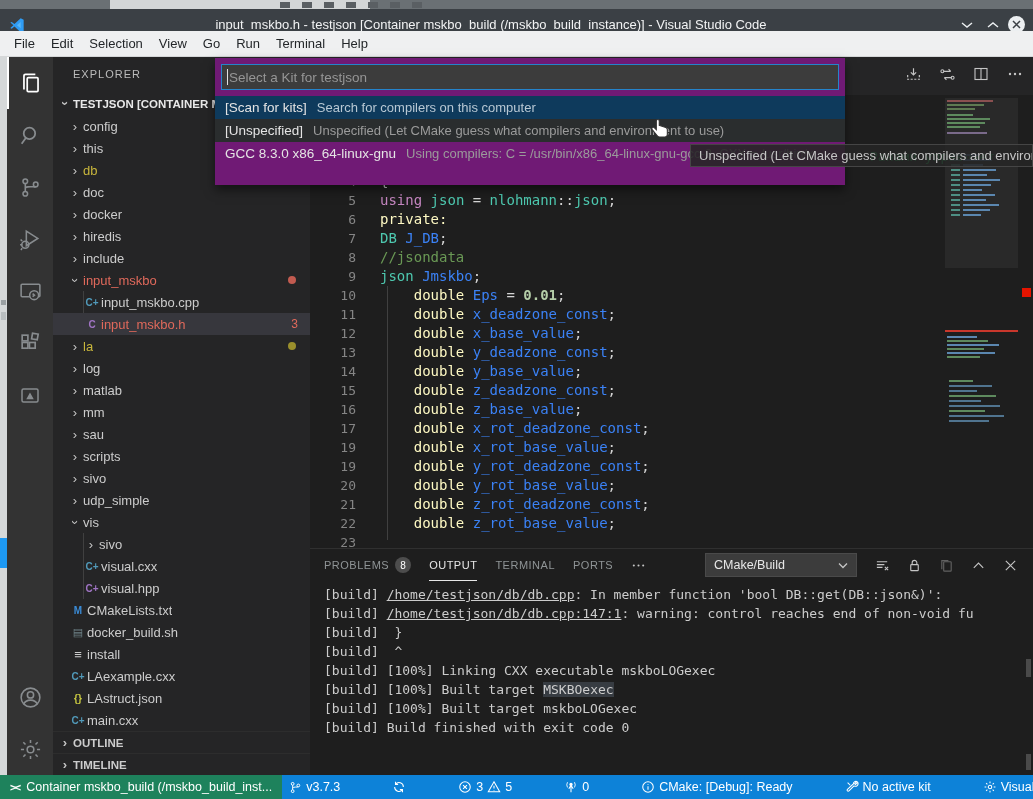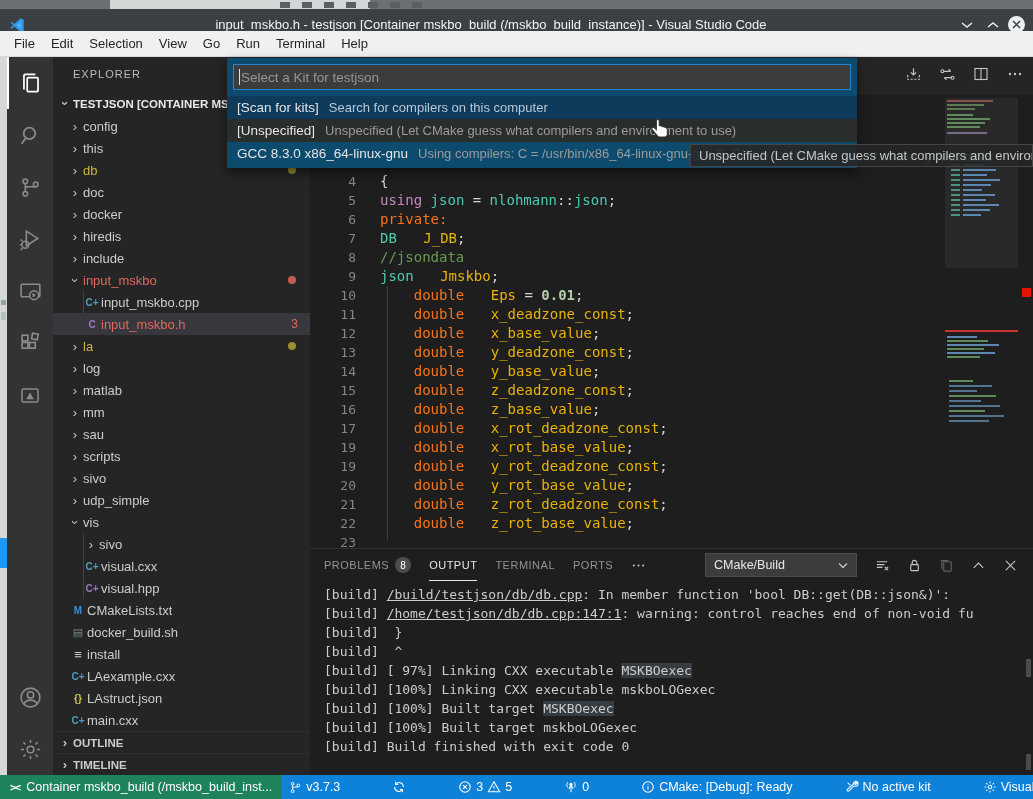--- a/index.html
+++ b/index.html
@@ -90,8 +90,8 @@
   #pscroll{position:absolute;right:2px;top:110px;width:5px;height:18px;background:#4A4A4A;}
   #pscroll2{position:absolute;right:2px;top:205px;width:5px;height:16px;background:#4A4A4A;}
   
-  #quickpick{position:absolute;left:215px;top:58px;width:630px;background:#0c4a6e;z-index:50;
-    box-shadow:0 5px 10px rgba(0,0,0,0.5);padding-bottom:3px;margin-left:12px;}
+  #quickpick{position:absolute;left:215px;top:58px;width:630px;background:#701a75;z-index:50;
+    box-shadow:0 5px 10px rgba(0,0,0,0.5);padding-bottom:20px;}
   #qp-inputbox{margin:6px;height:26px;border:1px solid #2584CB;background:#3C3C3C;display:flex;align-items:center;box-sizing:border-box;}
   #qp-caret{width:1px;height:16px;background:#E0E0E0;margin-left:5px;}
   #qp-placeholder{color:#969696;font-size:13.5px;margin-left:1px;}

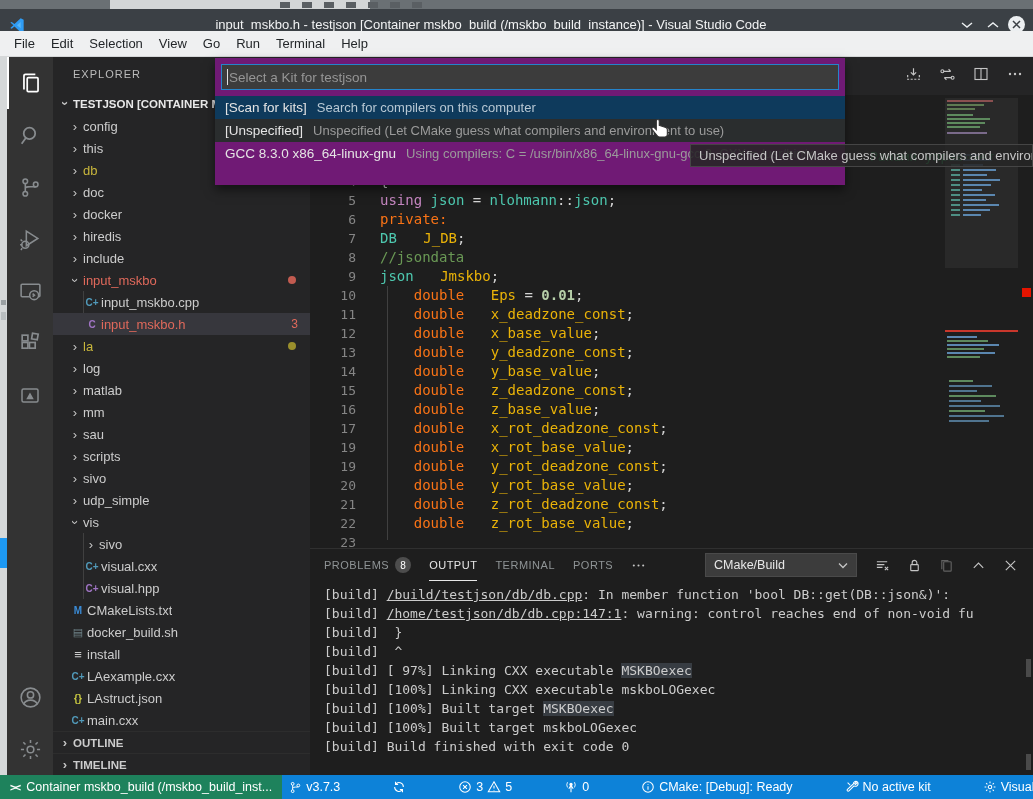--- a/index.html
+++ b/index.html
@@ -61,7 +61,7 @@
   .cl{height:19px;line-height:19px;display:flex;font-family:"DejaVu Sans Mono",monospace;font-size:14px;white-space:pre;}
   .cl .gut{width:46px;text-align:right;padding-right:8px;color:#858585;flex:0 0 auto;font-size:13px;}
   .cl .ctext{padding-left:16px;}
-  .tk-kw{color:#f97316;} .tk-type{color:#4EC9B0;} .tk-var{color:#eab308;margin-left:18px;} .tk-num{color:#B5CEA8;font-weight:bold;}
+  .tk-kw{color:#fef9c3;} .tk-type{color:#4EC9B0;} .tk-var{color:#eab308;margin-left:18px;} .tk-num{color:#B5CEA8;font-weight:bold;}
   .tk-cm{color:#6A9955;} .tk-pl{color:#D4D4D4;} .tk-ctl{color:#C586C0;}
   #indentguide{position:absolute;left:77px;top:229px;width:1px;height:254px;background:#404040;}
   #straytext{position:absolute;left:560px;top:92px;color:#22c55e;font-family:"DejaVu Sans Mono",monospace;font-size:13px;white-space:nowrap;width:180px;overflow:hidden;}

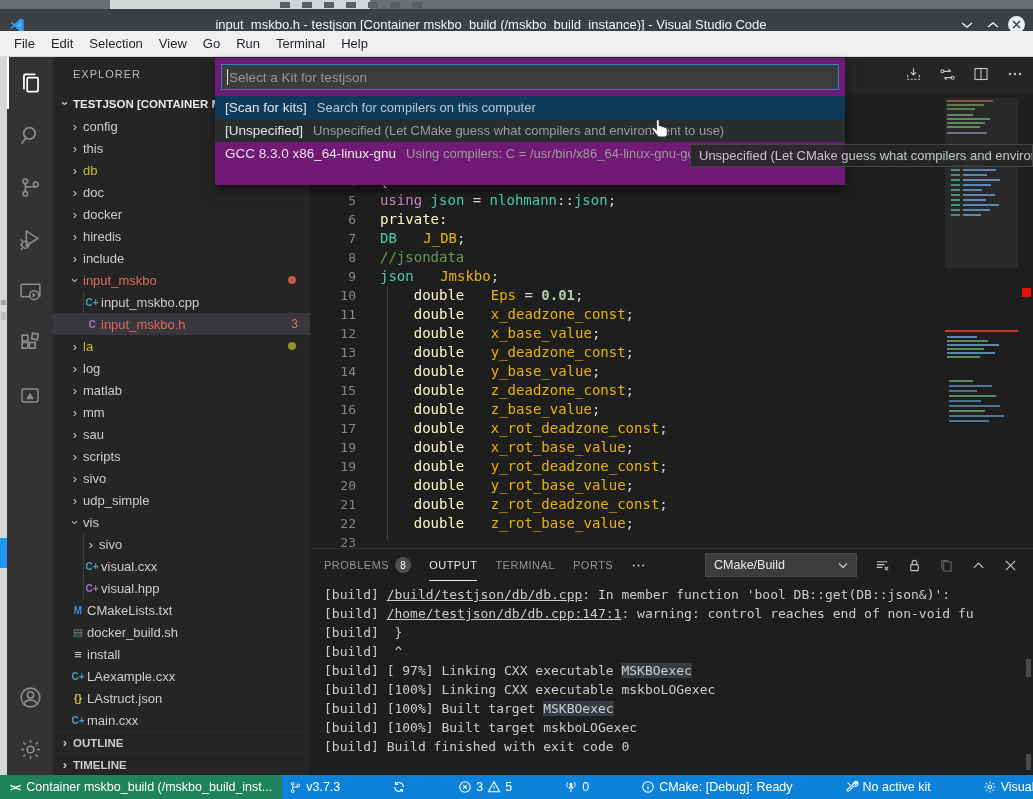--- a/index.html
+++ b/index.html
@@ -61,7 +61,7 @@
   .cl{height:19px;line-height:19px;display:flex;font-family:"DejaVu Sans Mono",monospace;font-size:14px;white-space:pre;}
   .cl .gut{width:46px;text-align:right;padding-right:8px;color:#858585;flex:0 0 auto;font-size:13px;}
   .cl .ctext{padding-left:16px;}
-  .tk-kw{color:#fef9c3;} .tk-type{color:#4EC9B0;} .tk-var{color:#eab308;margin-left:18px;} .tk-num{color:#B5CEA8;font-weight:bold;}
+  .tk-kw{color:#fef9c3;} .tk-type{color:#4EC9B0;} .tk-var{color:#3b82f6;} .tk-num{color:#B5CEA8;font-weight:bold;}
   .tk-cm{color:#6A9955;} .tk-pl{color:#D4D4D4;} .tk-ctl{color:#C586C0;}
   #indentguide{position:absolute;left:77px;top:229px;width:1px;height:254px;background:#404040;}
   #straytext{position:absolute;left:560px;top:92px;color:#22c55e;font-family:"DejaVu Sans Mono",monospace;font-size:13px;white-space:nowrap;width:180px;overflow:hidden;}

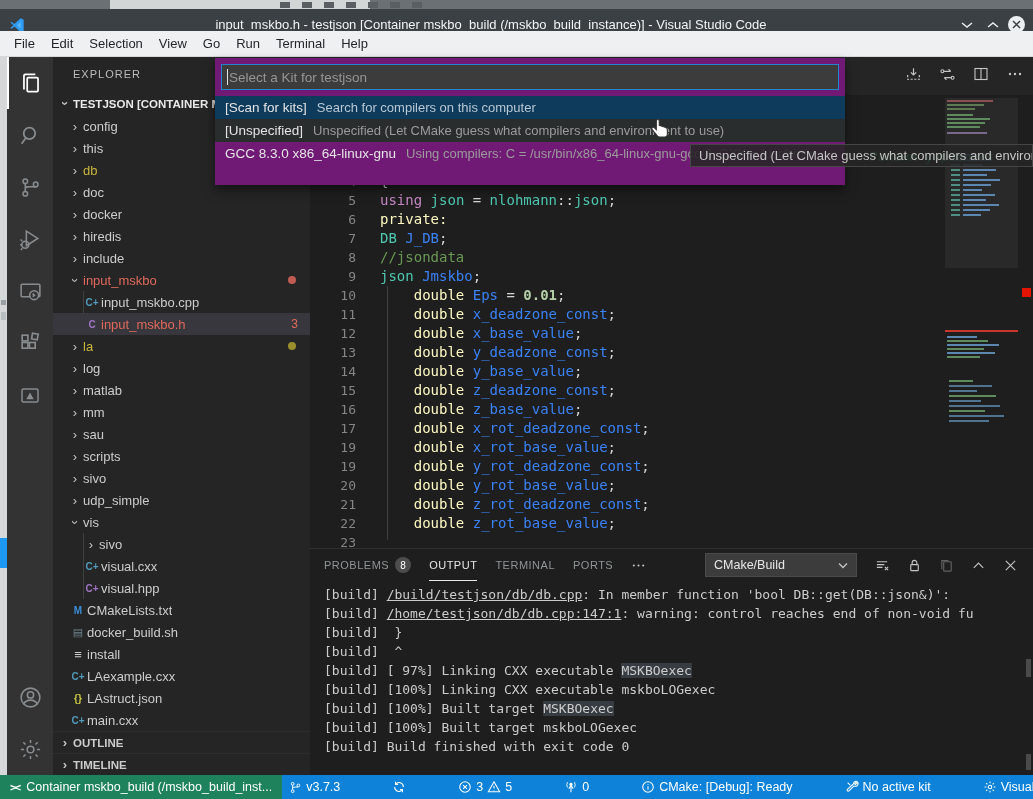--- a/index.html
+++ b/index.html
@@ -575,7 +575,7 @@
             </div>
           </div>
       <div id="outputwrap">
-            <div class="out-line"><span>[build] </span><span class="out-link">/build/testjson/db/db.cpp</span><span>: In member function 'bool DB::get(DB::json&amp;)':</span></div>
+            <div class="out-line"><span>[build] </span><span class="out-link">/home/testjson/db/db.cpp</span><span>: In member function 'bool DB::get(DB::json&amp;)':</span></div>
             <div class="out-line"><span>[build] </span><span class="out-link">/home/testjson/db/db.cpp:147:1</span><span>: warning: control reaches end of non-void fu</span></div>
             <div class="out-line"><span>[build] </span><span> }</span></div>
             <div class="out-line"><span>[build] </span><span> ^</span></div>

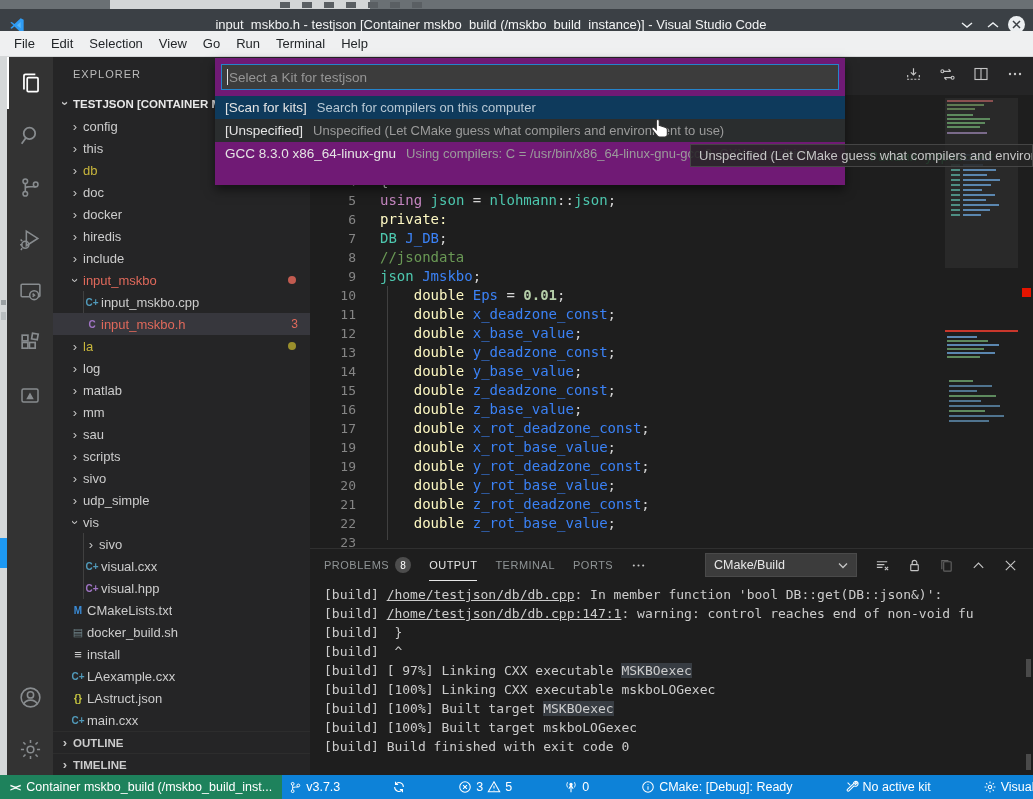--- a/index.html
+++ b/index.html
@@ -579,7 +579,6 @@
             <div class="out-line"><span>[build] </span><span class="out-link">/home/testjson/db/db.cpp:147:1</span><span>: warning: control reaches end of non-void fu</span></div>
             <div class="out-line"><span>[build] </span><span> }</span></div>
             <div class="out-line"><span>[build] </span><span> ^</span></div>
-            <div class="out-line"><span>[build] </span><span>[ 97%] Linking CXX executable </span><span class="out-hl">MSKBOexec</span></div>
             <div class="out-line"><span>[build] </span><span>[100%] Linking CXX executable mskboLOGexec</span></div>
             <div class="out-line"><span>[build] </span><span>[100%] Built target </span><span class="out-hl">MSKBOexec</span></div>
             <div class="out-line"><span>[build] </span><span>[100%] Built target mskboLOGexec</span></div>

